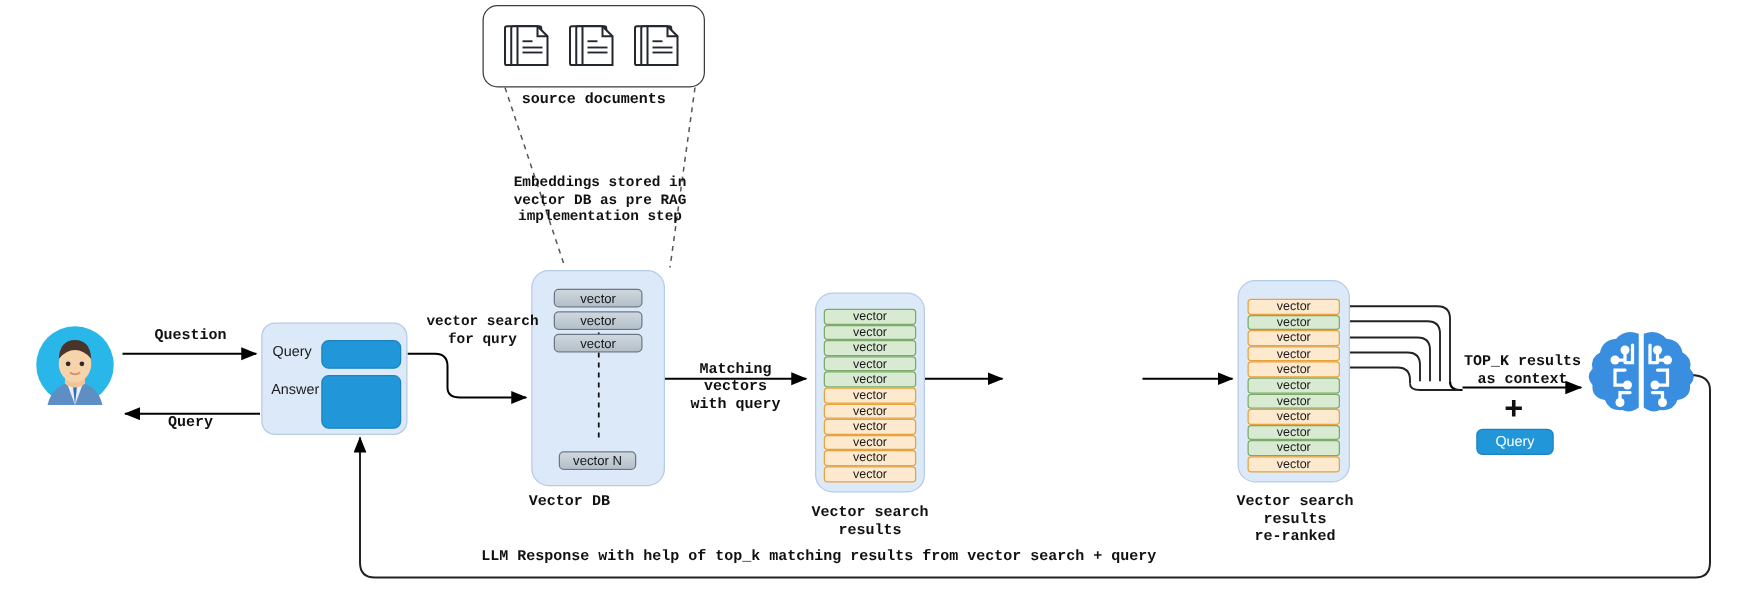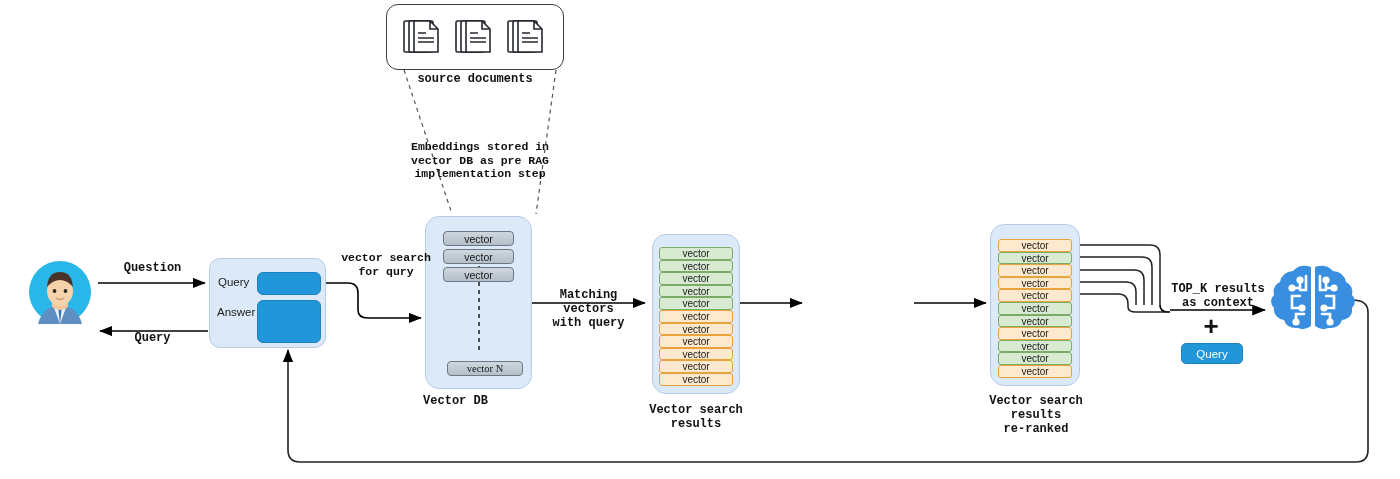--- a/index.html
+++ b/index.html
@@ -190,7 +190,7 @@
   <div class="vrow-gray" style="top:231px;">vector</div>
   <div class="vrow-gray" style="top:249px;">vector</div>
   <div class="vrow-gray" style="top:267px;">vector</div>
-  <div class="vrow-gray" style="top:361px;width:76px;left:447px;font-family:Liberation Serif, serif;">vector N</div>
+  <div class="vrow-gray" style="top:361px;width:62px;left:447px;">vector N</div>
   <div class="lbl lbl-12" style="left:402px;top:394px;width:107px;">Vector DB</div>
 
   <svg class="abs" style="left:28px;top:260px;width:64px;height:64px;" viewBox="0 0 64 64">

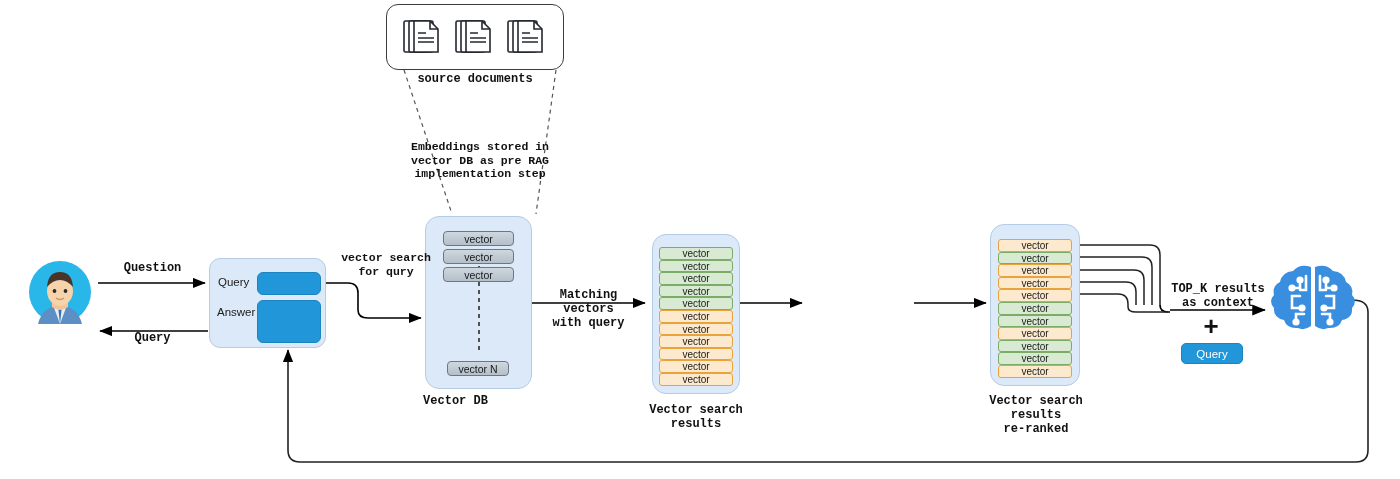--- a/index.html
+++ b/index.html
@@ -287,6 +287,7 @@
     </g>
   </svg>
 
+  <div class="lbl lbl-12" style="left:355px;top:438px;width:600px;">LLM Response with help of top_k matching results from vector search + query</div>
 </div>
 
 </body></html>

